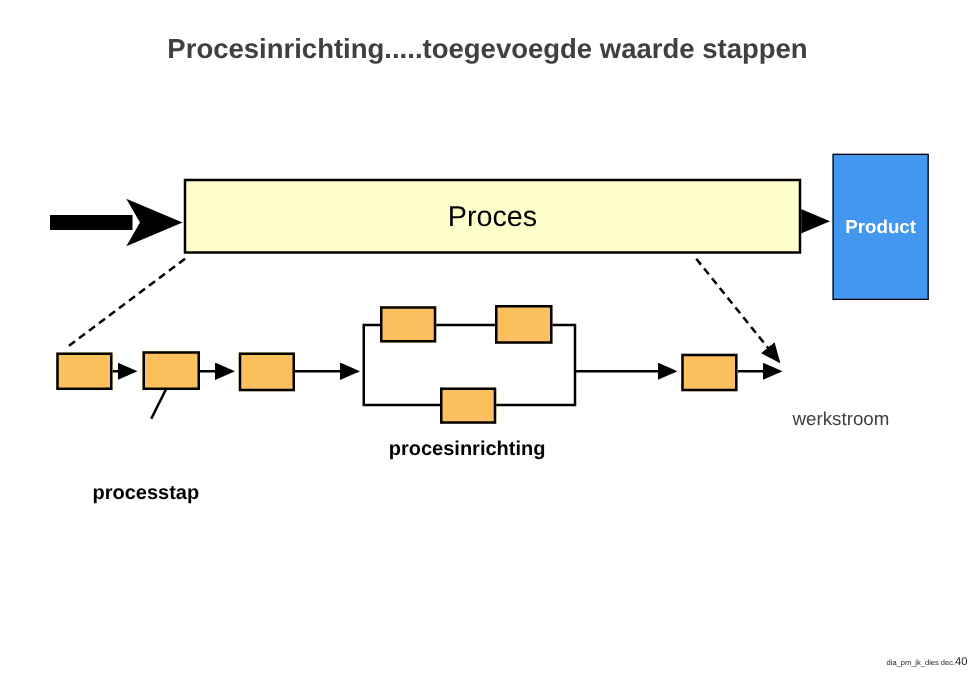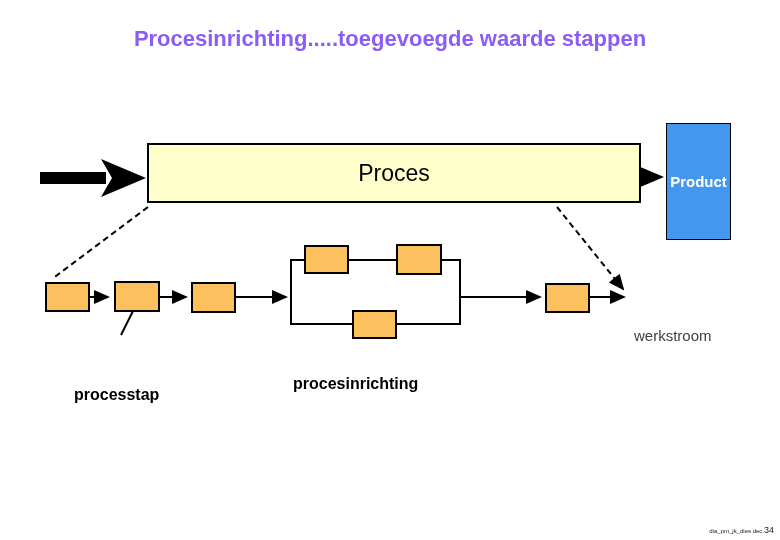--- a/index.html
+++ b/index.html
@@ -21,7 +21,7 @@
     text-align:center;
     font-size:22px;
     font-weight:bold;
-    color:#8b5cf6;
+    color:#404040;
     letter-spacing:0px;
   }
 

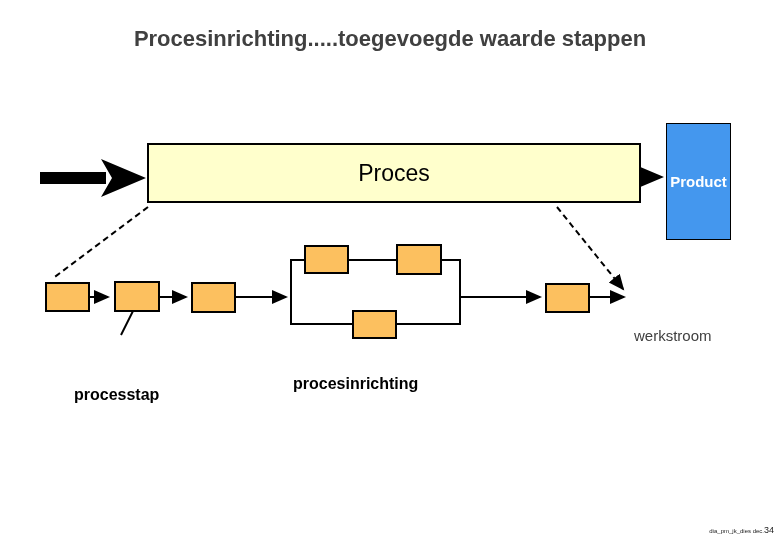--- a/index.html
+++ b/index.html
@@ -35,7 +35,7 @@
   }
 
   .product-box {
-    left:666px; top:123px; width:65px; height:117px;
+    left:666px; top:123px; width:77px; height:117px;
     box-sizing:border-box;
     background:var(--product-fill,#4497ee);
     border:1px solid var(--line,#000);

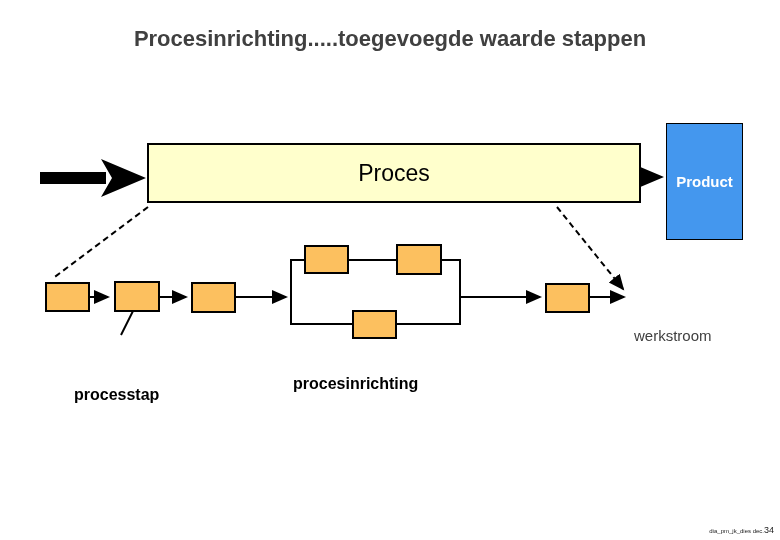--- a/index.html
+++ b/index.html
@@ -121,7 +121,7 @@
   <div class="step-box" style="left:545px; top:283px; width:45px; height:30px;"></div>
 
   <div class="abs label-bold" style="left:74px; top:338px;margin-top:48px;">processtap</div>
-  <div class="abs label-bold" style="left:293px; top:351px;margin-top:24px;">procesinrichting</div>
+  <div class="abs label-bold" style="left:311px; top:351px;">procesinrichting</div>
   <div class="abs label-plain" style="left:634px; top:291px;">werkstroom</div>
 
   <div class="abs footer">

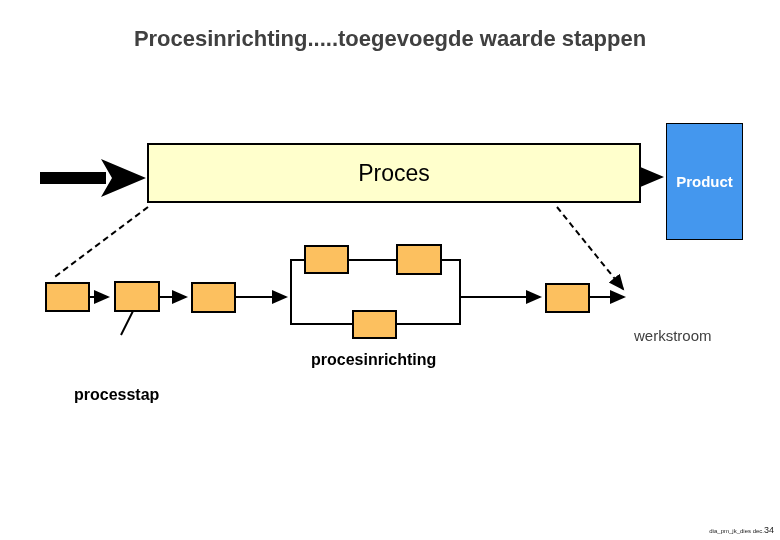--- a/index.html
+++ b/index.html
@@ -125,7 +125,7 @@
   <div class="abs label-plain" style="left:634px; top:291px;">werkstroom</div>
 
   <div class="abs footer">
-    <span class="tiny">dia_pm_jk_dies dec.</span><span class="num">34</span>
+    <span class="tiny">dia_pm_jk_dies dec.</span><span class="num">40</span>
   </div>
 
 </div>

